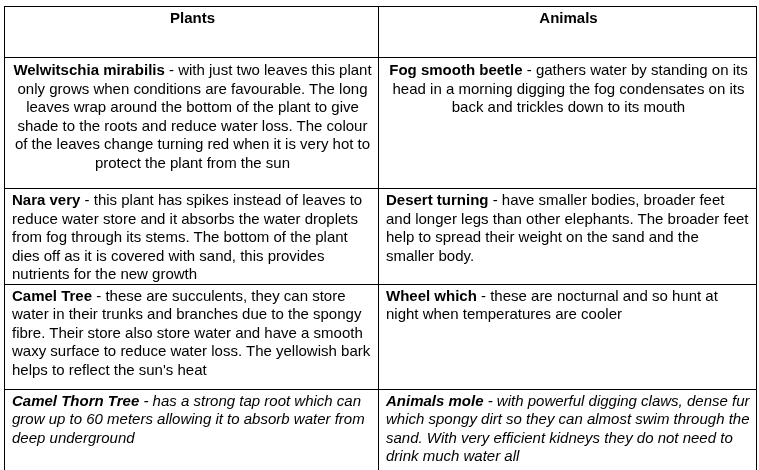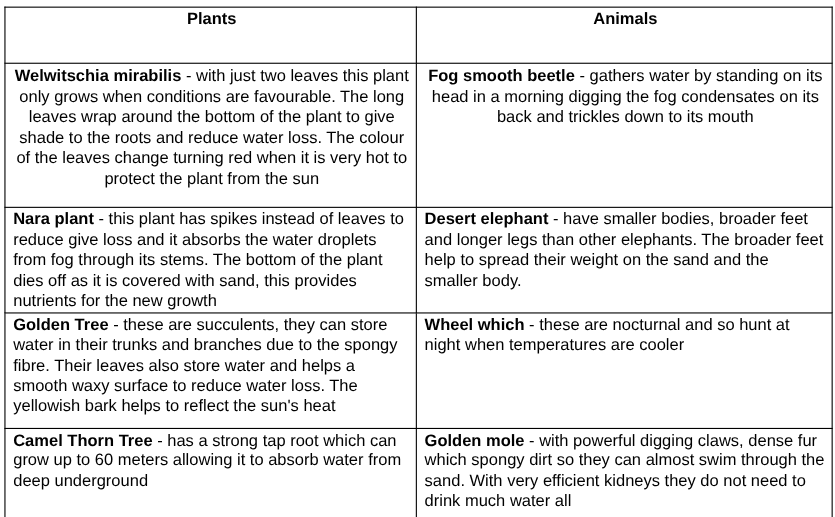--- a/index.html
+++ b/index.html
@@ -47,7 +47,7 @@
       <td><span class="name">Fog smooth beetle</span><span> - gathers water by standing on its head in a morning digging the fog condensates on its back and trickles down to its mouth</span></td>
     </tr>
     <tr class="r2">
-      <td><span class="name">Nara plant</span><span> - this plant has spikes instead of leaves to reduce give loss and it absorbs the water droplets from fog through its stems. The bottom of the plant dies off as it is covered with sand, this provides nutrients for the new growth</span></td>
+      <td><span class="name">Nara very</span><span> - this plant has spikes instead of leaves to reduce give loss and it absorbs the water droplets from fog through its stems. The bottom of the plant dies off as it is covered with sand, this provides nutrients for the new growth</span></td>
       <td><span class="name">Desert elephant</span><span> - have smaller bodies, broader feet and longer legs than other elephants. The broader feet help to spread their weight on the sand and the smaller body.</span></td>
     </tr>
     <tr class="r3">

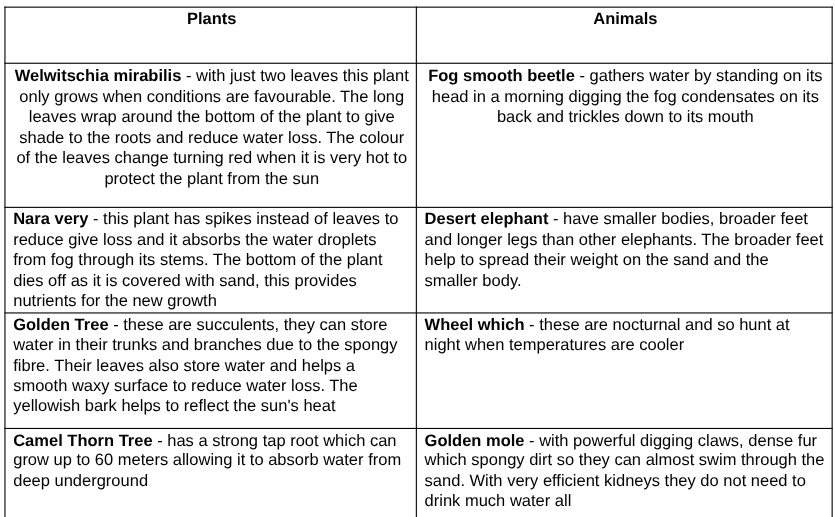--- a/index.html
+++ b/index.html
@@ -47,7 +47,7 @@
       <td><span class="name">Fog smooth beetle</span><span> - gathers water by standing on its head in a morning digging the fog condensates on its back and trickles down to its mouth</span></td>
     </tr>
     <tr class="r2">
-      <td><span class="name">Nara very</span><span> - this plant has spikes instead of leaves to reduce give loss and it absorbs the water droplets from fog through its stems. The bottom of the plant dies off as it is covered with sand, this provides nutrients for the new growth</span></td>
+      <td><span class="name">Nara very</span><span> - this plant has spikes instead of leaves to reduce water store and it absorbs the water droplets from fog through its stems. The bottom of the plant dies off as it is covered with sand, this provides nutrients for the new growth</span></td>
       <td><span class="name">Desert elephant</span><span> - have smaller bodies, broader feet and longer legs than other elephants. The broader feet help to spread their weight on the sand and the smaller body.</span></td>
     </tr>
     <tr class="r3">

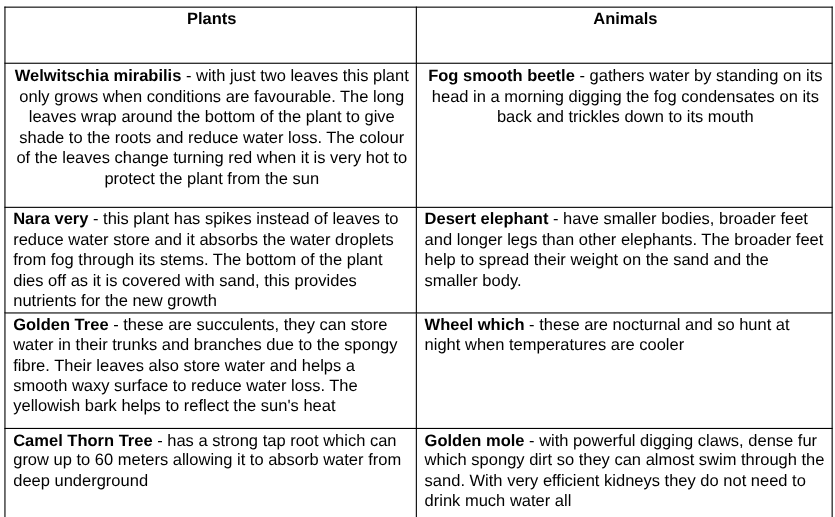--- a/index.html
+++ b/index.html
@@ -48,7 +48,7 @@
     </tr>
     <tr class="r2">
       <td><span class="name">Nara very</span><span> - this plant has spikes instead of leaves to reduce water store and it absorbs the water droplets from fog through its stems. The bottom of the plant dies off as it is covered with sand, this provides nutrients for the new growth</span></td>
-      <td><span class="name">Desert elephant</span><span> - have smaller bodies, broader feet and longer legs than other elephants. The broader feet help to spread their weight on the sand and the smaller body.</span></td>
+      <td><span class="name">Desert turning</span><span> - have smaller bodies, broader feet and longer legs than other elephants. The broader feet help to spread their weight on the sand and the smaller body.</span></td>
     </tr>
     <tr class="r3">
       <td><span class="name">Golden Tree</span><span> - these are succulents, they can store water in their trunks and branches due to the spongy fibre. Their leaves also store water and helps a smooth waxy surface to reduce water loss. The yellowish bark helps to reflect the sun's heat</span></td>

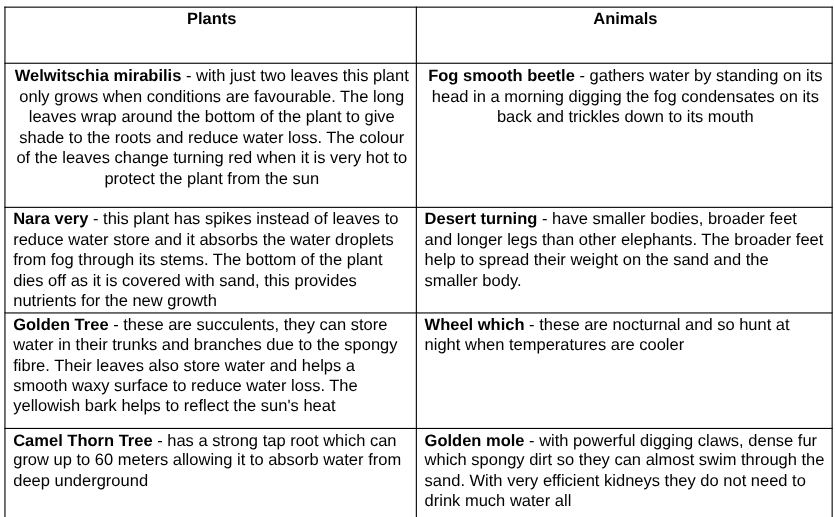--- a/index.html
+++ b/index.html
@@ -51,7 +51,7 @@
       <td><span class="name">Desert turning</span><span> - have smaller bodies, broader feet and longer legs than other elephants. The broader feet help to spread their weight on the sand and the smaller body.</span></td>
     </tr>
     <tr class="r3">
-      <td><span class="name">Golden Tree</span><span> - these are succulents, they can store water in their trunks and branches due to the spongy fibre. Their leaves also store water and helps a smooth waxy surface to reduce water loss. The yellowish bark helps to reflect the sun's heat</span></td>
+      <td><span class="name">Camel Tree</span><span> - these are succulents, they can store water in their trunks and branches due to the spongy fibre. Their leaves also store water and helps a smooth waxy surface to reduce water loss. The yellowish bark helps to reflect the sun's heat</span></td>
       <td><span class="name">Wheel which</span><span> - these are nocturnal and so hunt at night when temperatures are cooler</span></td>
     </tr>
     <tr class="r4">

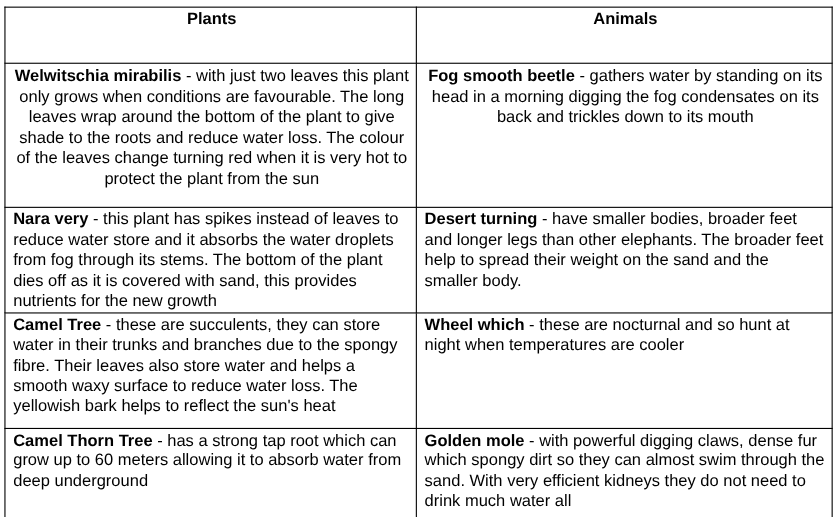--- a/index.html
+++ b/index.html
@@ -51,7 +51,7 @@
       <td><span class="name">Desert turning</span><span> - have smaller bodies, broader feet and longer legs than other elephants. The broader feet help to spread their weight on the sand and the smaller body.</span></td>
     </tr>
     <tr class="r3">
-      <td><span class="name">Camel Tree</span><span> - these are succulents, they can store water in their trunks and branches due to the spongy fibre. Their leaves also store water and helps a smooth waxy surface to reduce water loss. The yellowish bark helps to reflect the sun's heat</span></td>
+      <td><span class="name">Camel Tree</span><span> - these are succulents, they can store water in their trunks and branches due to the spongy fibre. Their store also store water and have a smooth waxy surface to reduce water loss. The yellowish bark helps to reflect the sun's heat</span></td>
       <td><span class="name">Wheel which</span><span> - these are nocturnal and so hunt at night when temperatures are cooler</span></td>
     </tr>
     <tr class="r4">

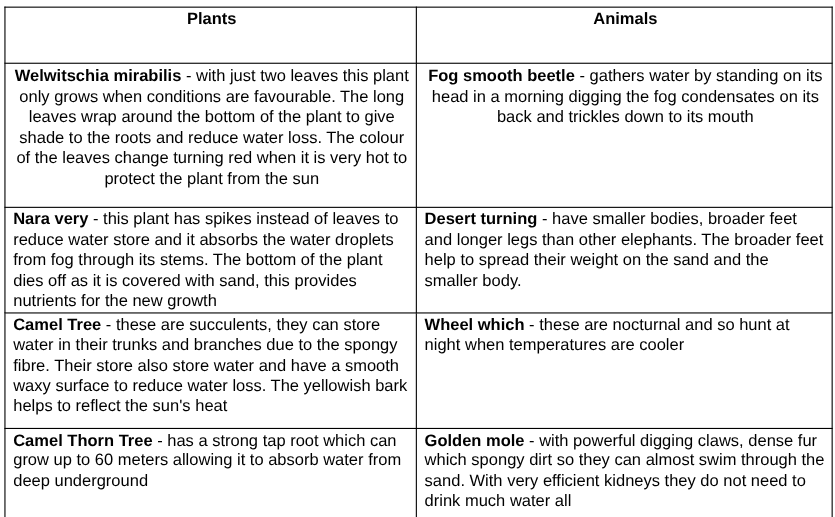--- a/index.html
+++ b/index.html
@@ -24,7 +24,7 @@
   tr.r1 td { height: 127px; padding-top: 3px; text-align: center; }
   tr.r2 td { height: 88px; padding-top: 2px; }
   tr.r3 td { height: 102px; padding-top: 2px; }
-  tr.r4 td { height: 78px; padding-top: 2px; }
+  tr.r4 td { height: 78px; padding-top: 2px; font-style: italic; }
   .name { font-weight: bold; }
 </style>
 </head>

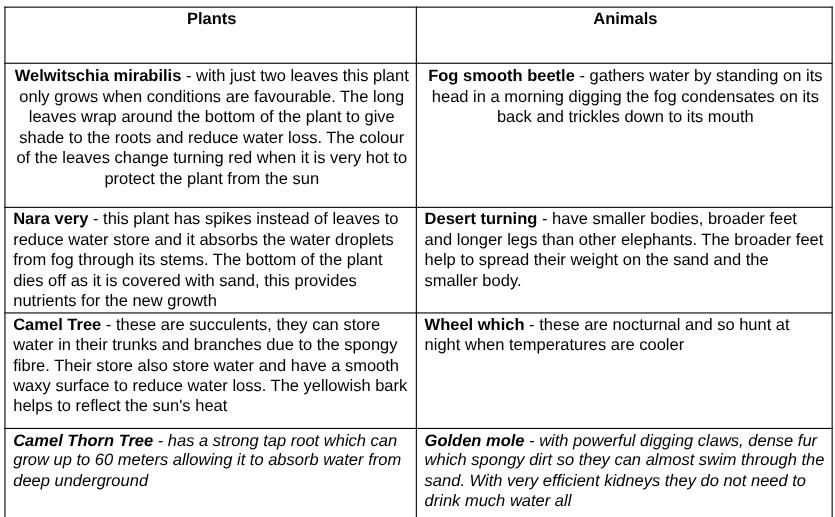--- a/index.html
+++ b/index.html
@@ -56,7 +56,7 @@
     </tr>
     <tr class="r4">
       <td><span class="name">Camel Thorn Tree</span><span> - has a strong tap root which can grow up to 60 meters allowing it to absorb water from deep underground</span></td>
-      <td><span class="name">Golden mole</span><span> - with powerful digging claws, dense fur which spongy dirt so they can almost swim through the sand. With very efficient kidneys they do not need to drink much water all</span></td>
+      <td><span class="name">Animals mole</span><span> - with powerful digging claws, dense fur which spongy dirt so they can almost swim through the sand. With very efficient kidneys they do not need to drink much water all</span></td>
     </tr>
   </tbody>
 </table>

